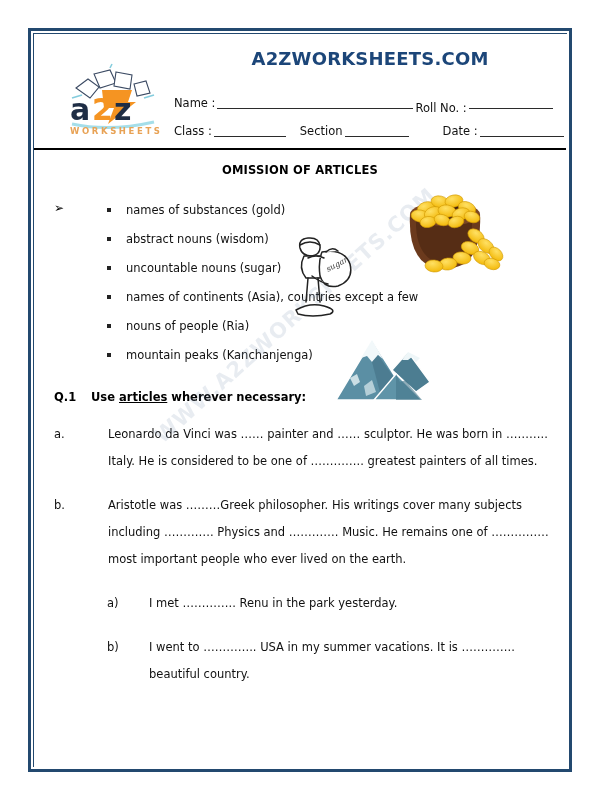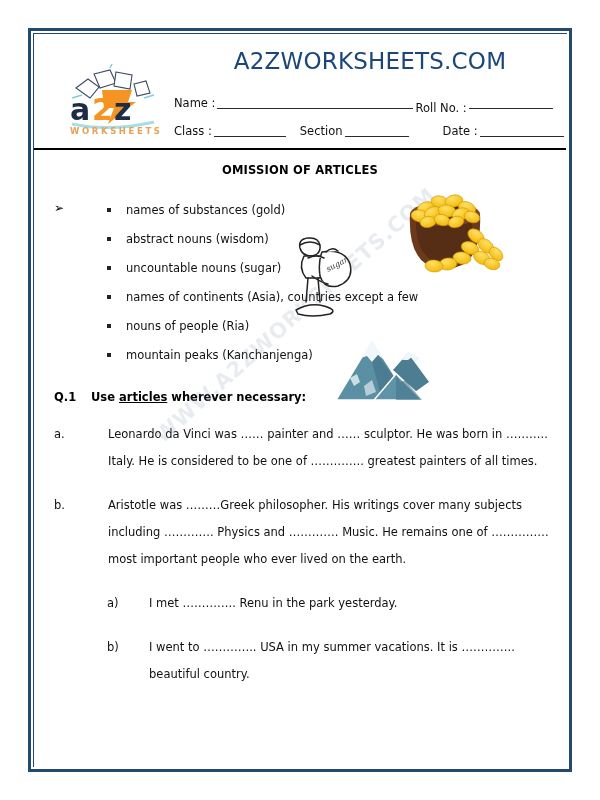--- a/index.html
+++ b/index.html
@@ -58,8 +58,8 @@
     width: 392px;
     text-align: center;
     font-family: "DejaVu Sans", sans-serif;
-    font-size: 23px;
-    font-weight: normal;
+    font-size: 18px;
+    font-weight: bold;
     letter-spacing: 0.2px;
     color: #1c4679;
   }

